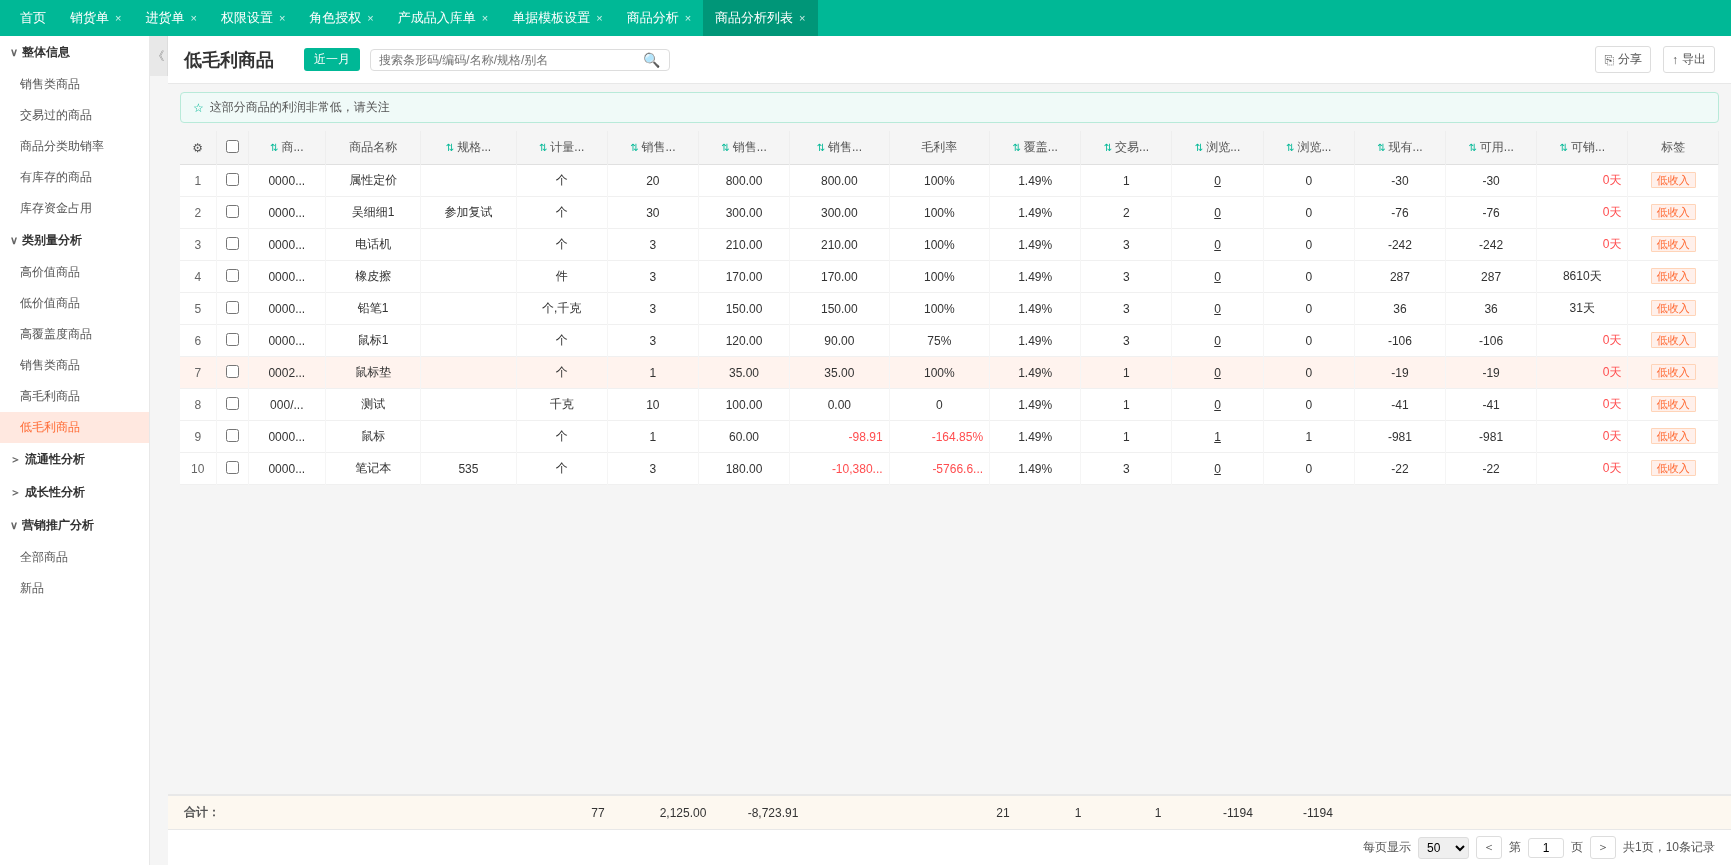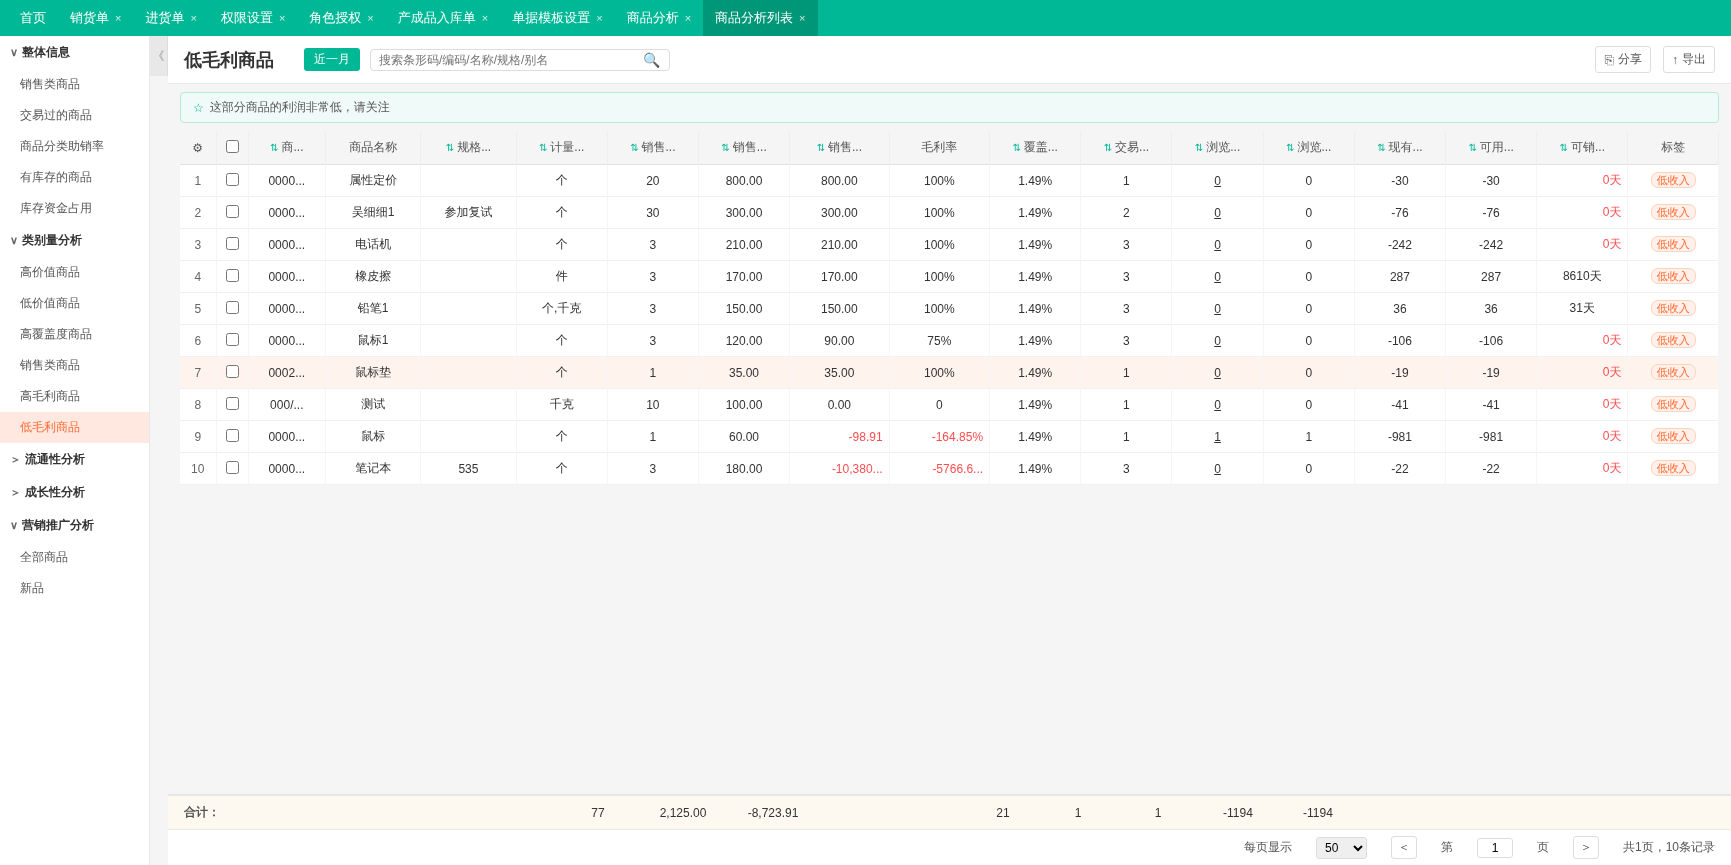--- a/index.html
+++ b/index.html
@@ -180,7 +180,7 @@
       background: #fff0eb;
       color: #ff6b35;
       border: 1px solid #ffd4b8;
-      border-radius: 7px;
+      border-radius: 1px;
       padding: 1px 5px;
       font-size: 11px;
     }

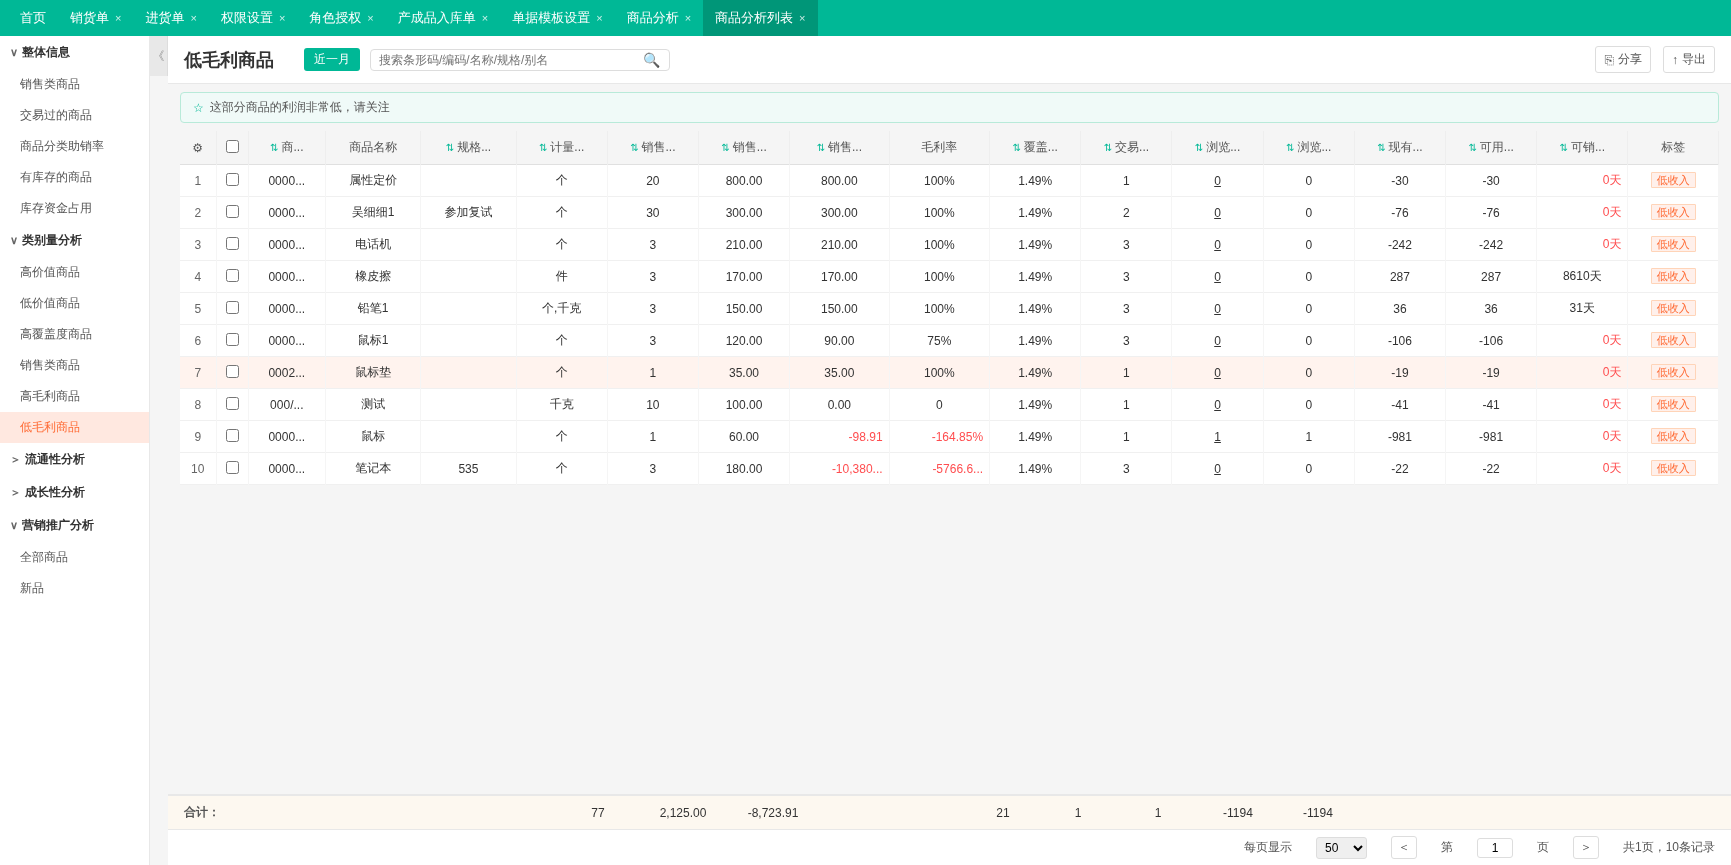--- a/index.html
+++ b/index.html
@@ -211,7 +211,7 @@
       padding: 6px 16px;
       background: #fff;
       border-top: 1px solid #e8e8e8;
-      gap: 24px;
+      gap: 7px;
       font-size: 12px;
       color: #555;
     }

